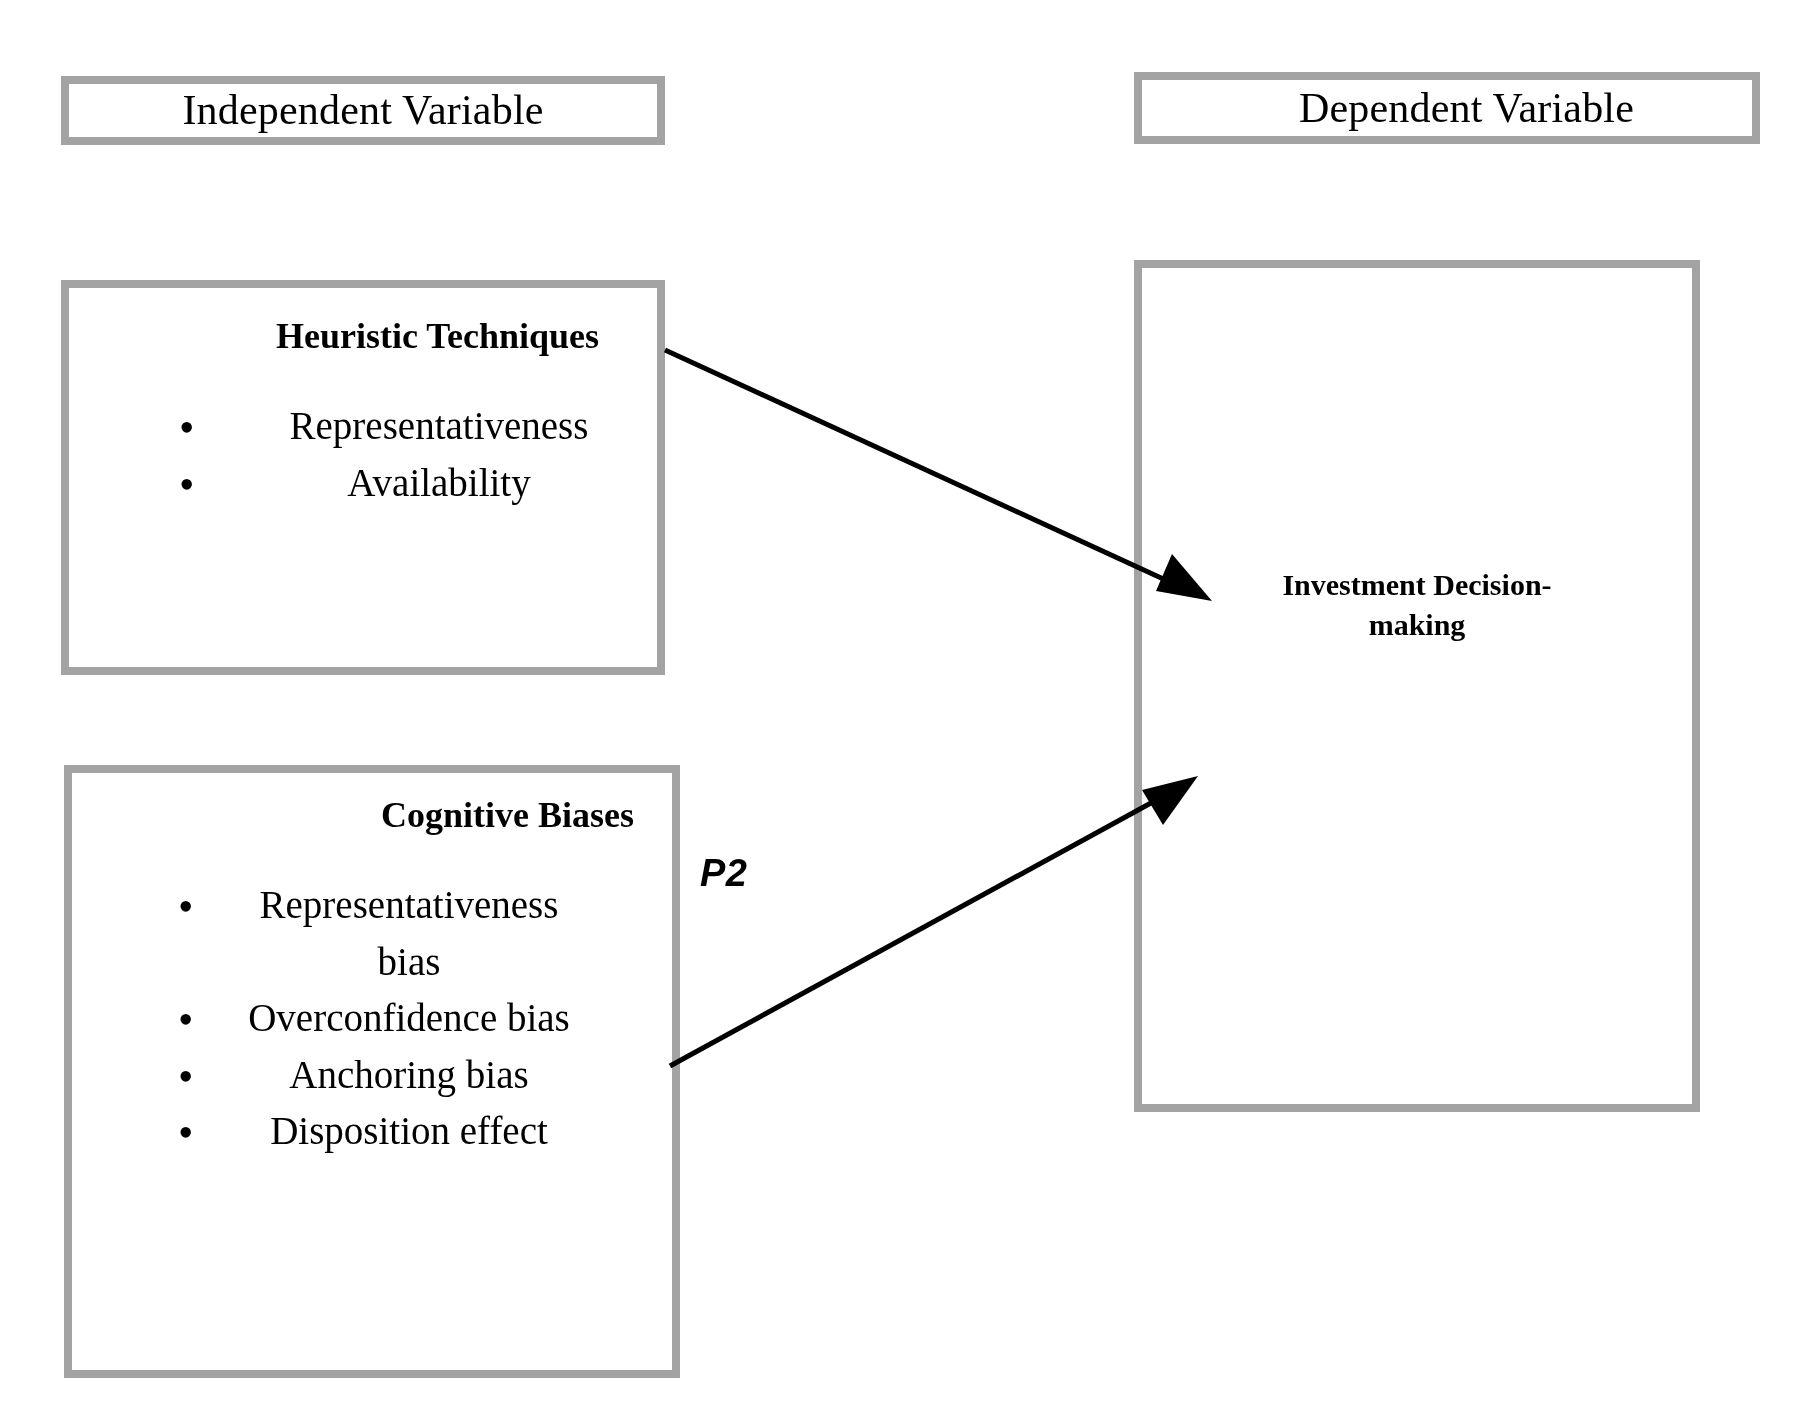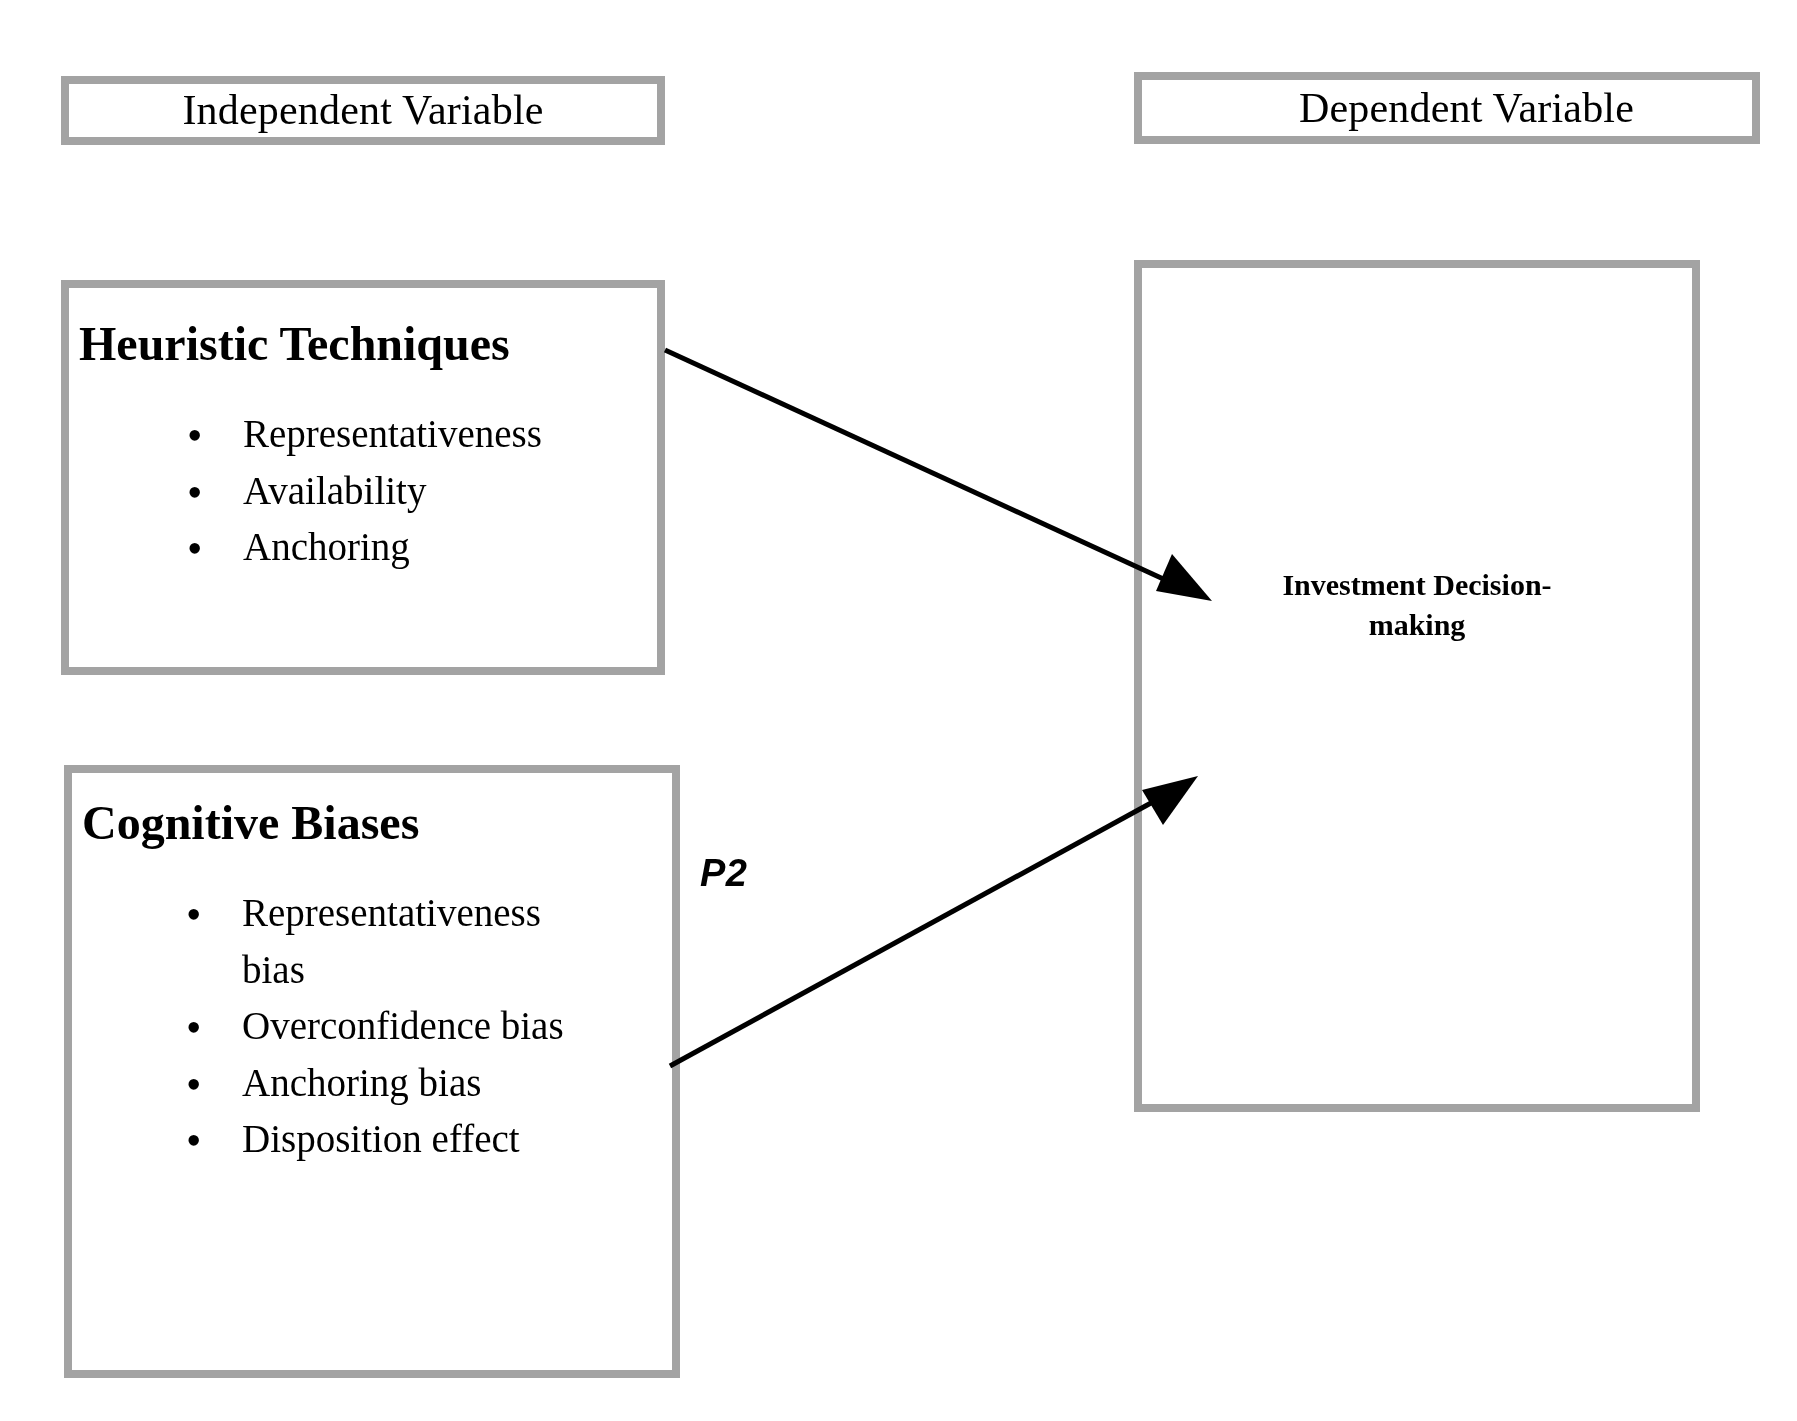--- a/index.html
+++ b/index.html
@@ -40,8 +40,8 @@
     position: absolute;
     left: 10px;
     right: 0;
-    text-align: left;
-    font-size: 48px;
+    text-align: right;
+    font-size: 36px;
     font-weight: bold;
     line-height: 1.15;
   }

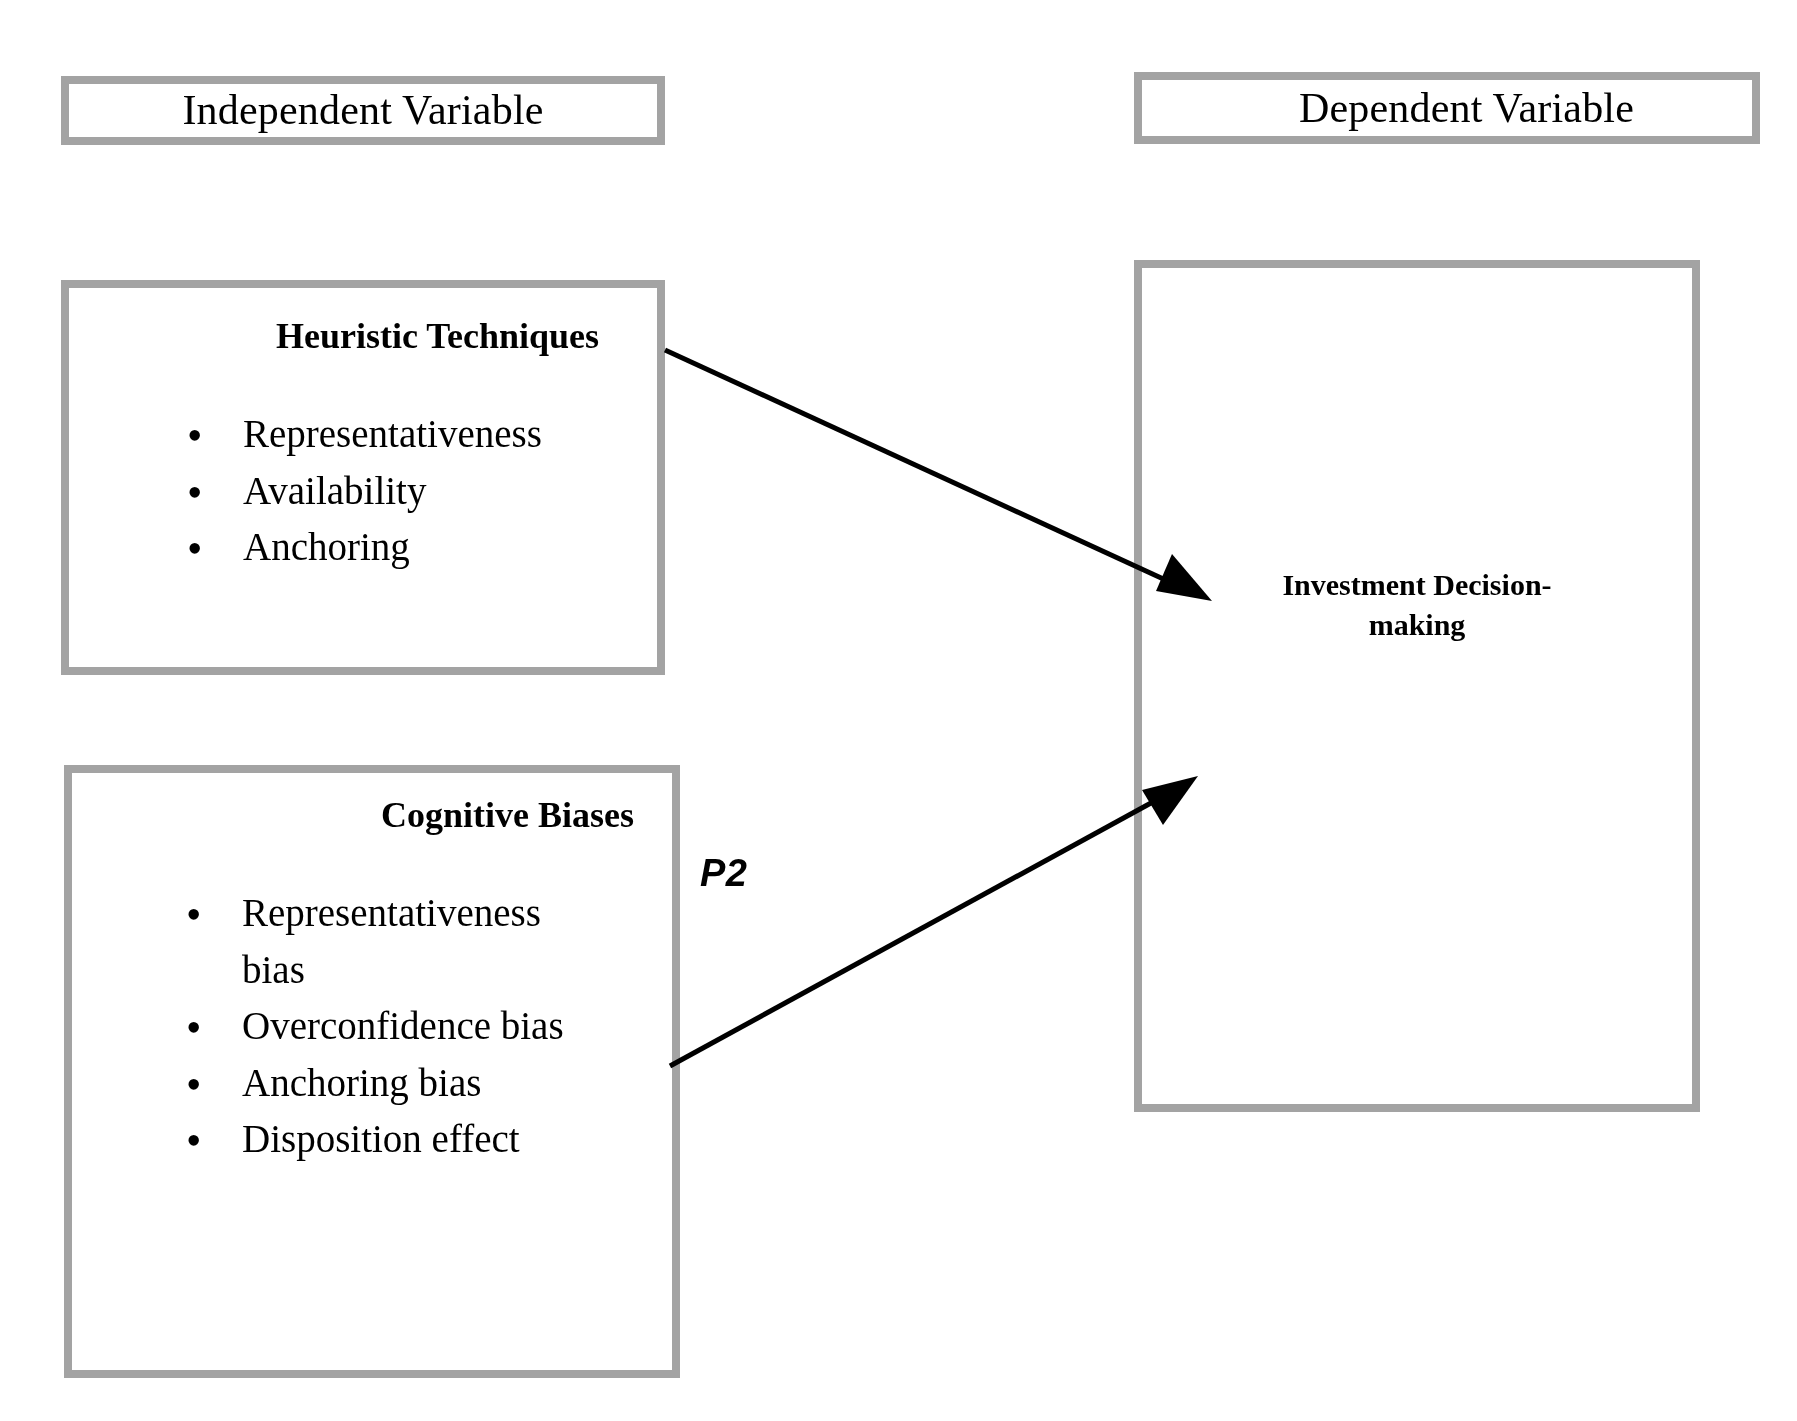--- a/index.html
+++ b/index.html
@@ -49,9 +49,10 @@
   .cognitive-title { top: 22px; padding-right: 38px; }
   .bullet-list {
     position: absolute;
-    margin: 16px;
+    margin: 8px;
     padding: 0;
     list-style: none;
+    text-align: center;
   }
   .bullet-list li {
     position: relative;

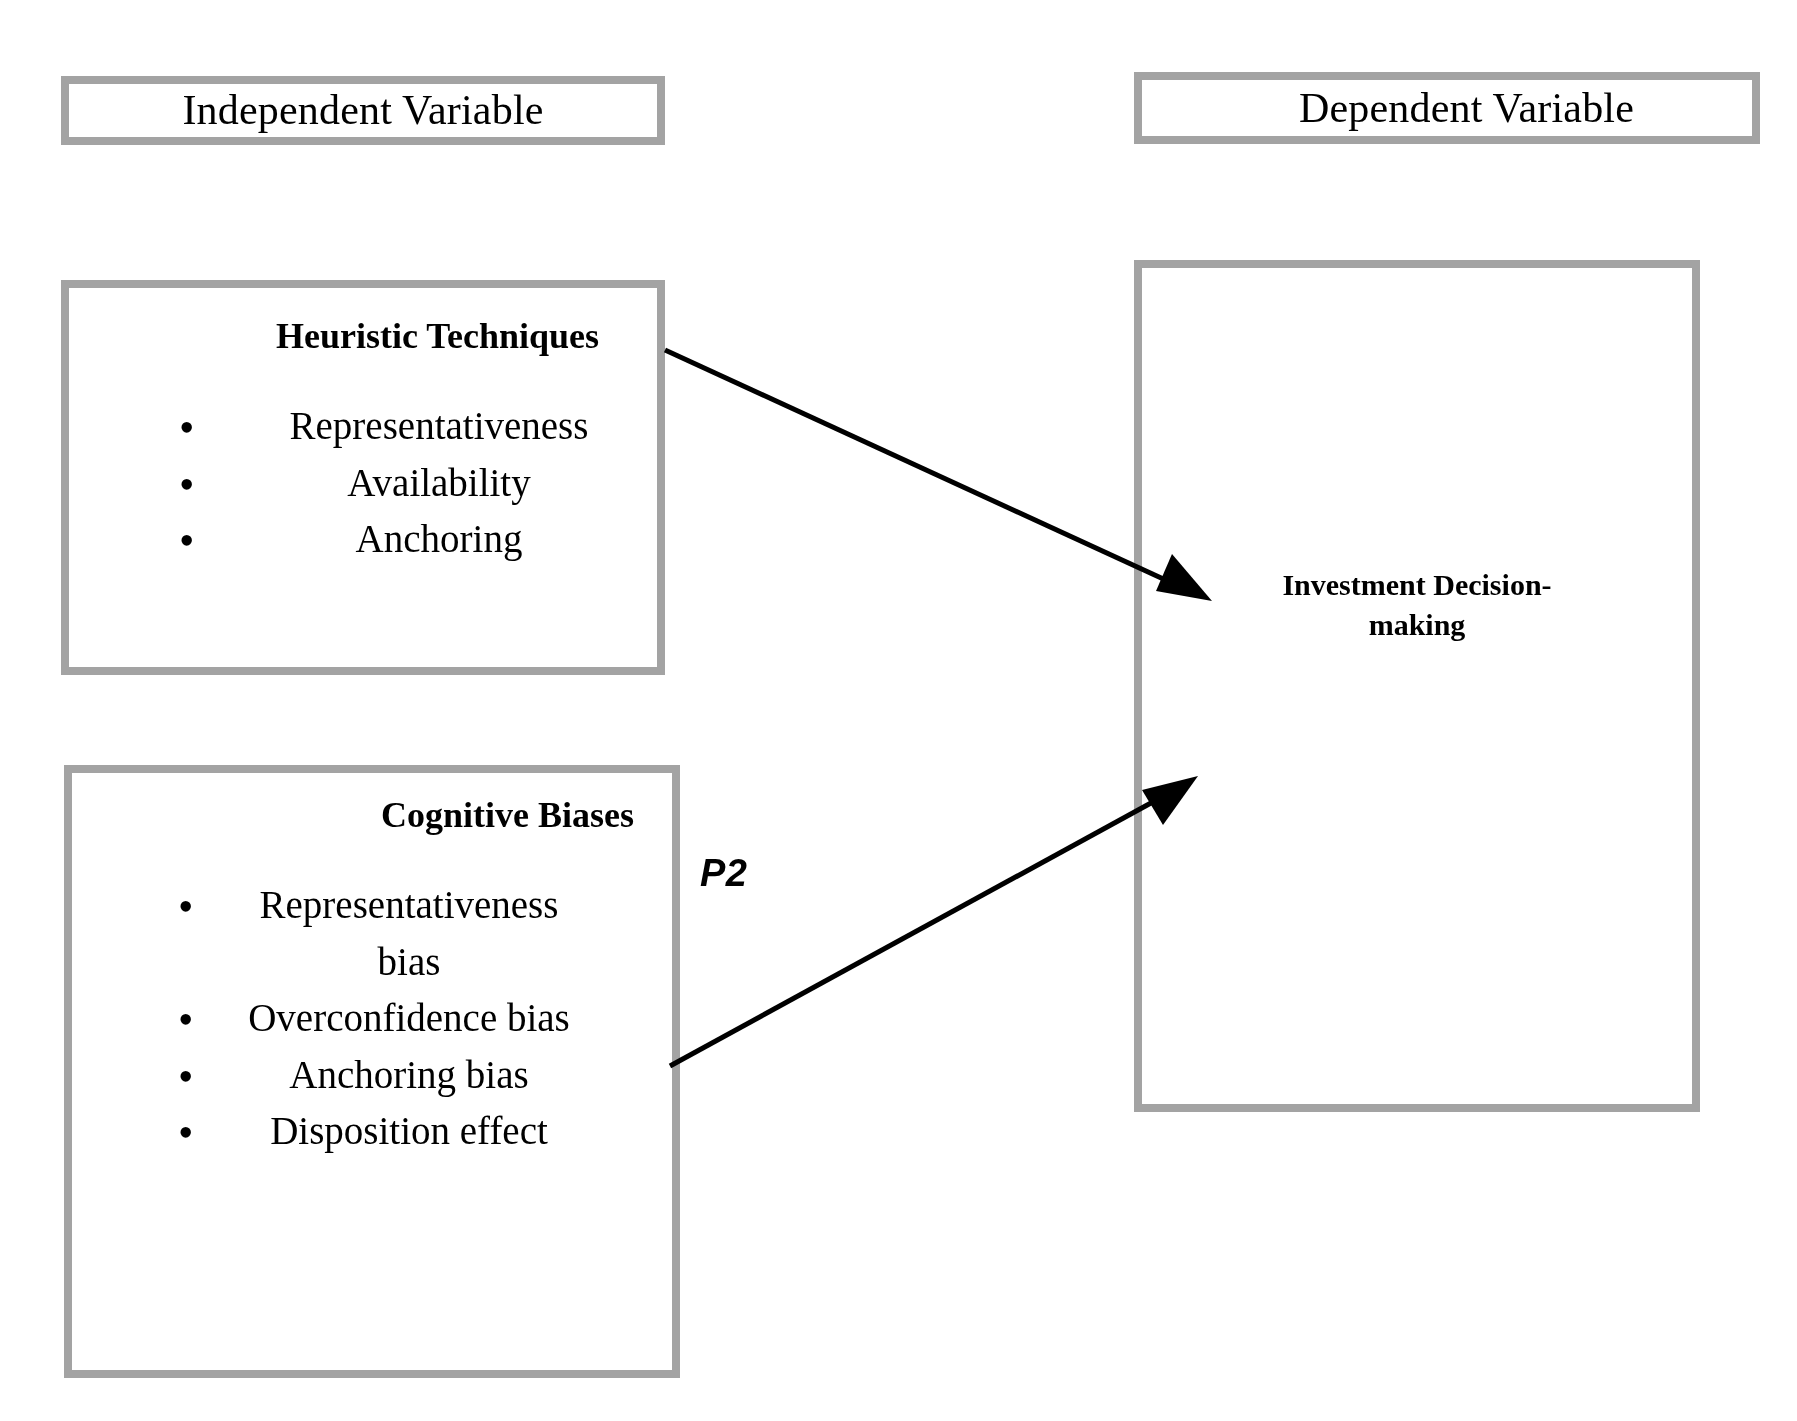--- a/index.html
+++ b/index.html
@@ -114,7 +114,6 @@
     <ul class="bullet-list" style="left:96px; top:102px; width:470px;">
       <li>Representativeness</li>
       <li>Availability</li>
-      <li>Anchoring</li>
     </ul>
   </div>
 

